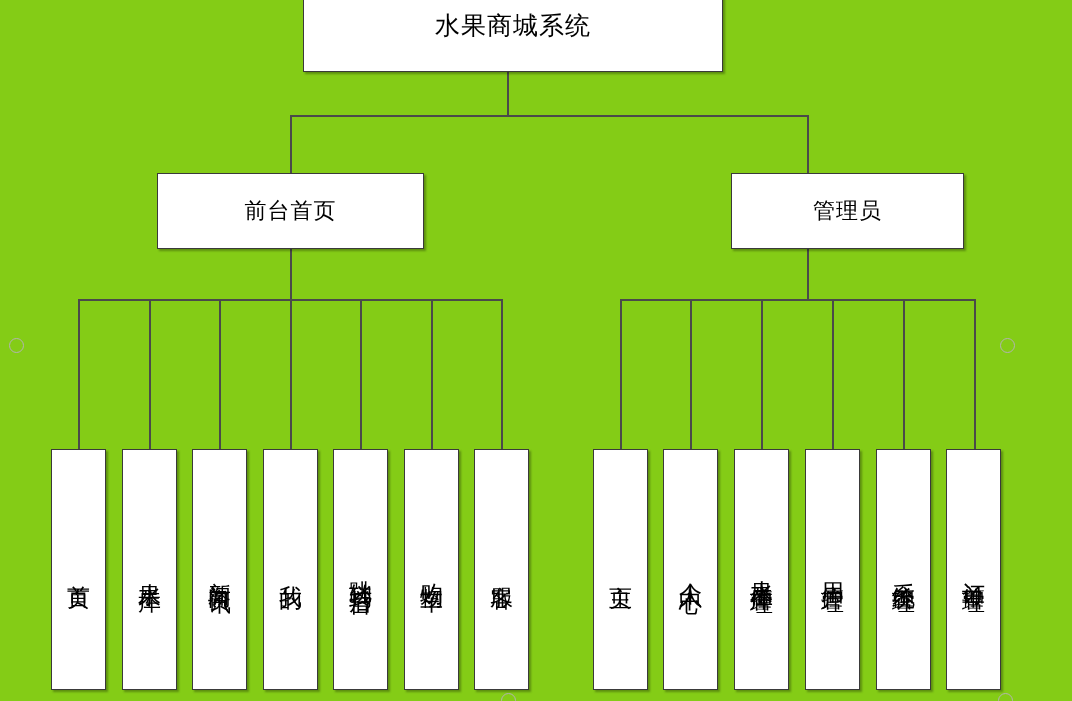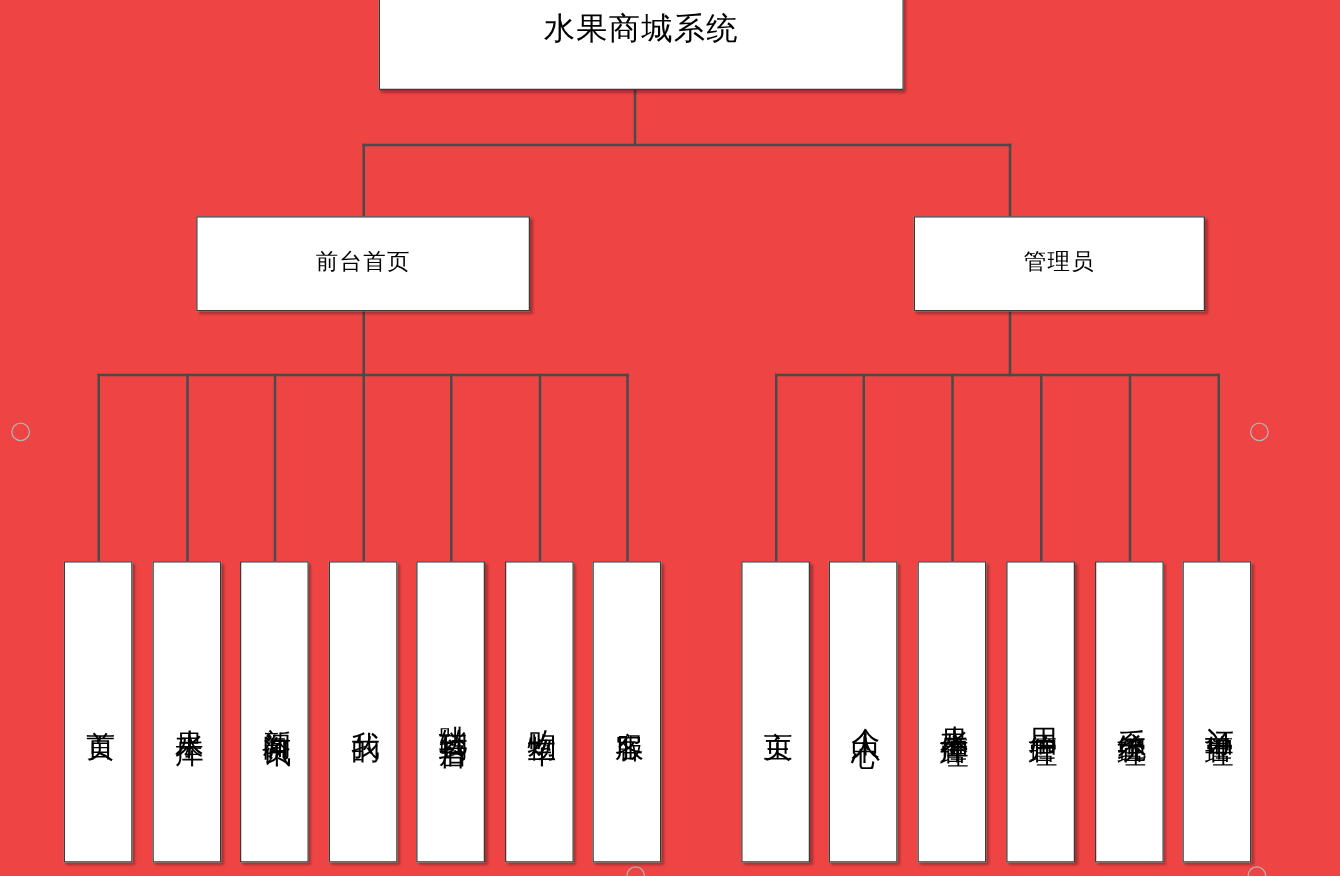--- a/index.html
+++ b/index.html
@@ -14,9 +14,8 @@
     position: relative;
     width: 1072px;
     height: 701px;
-    background: #ef4444;
+    background: #84cc16;
     overflow: hidden;
-    font-family: Liberation Mono, monospace;
   }
 
   

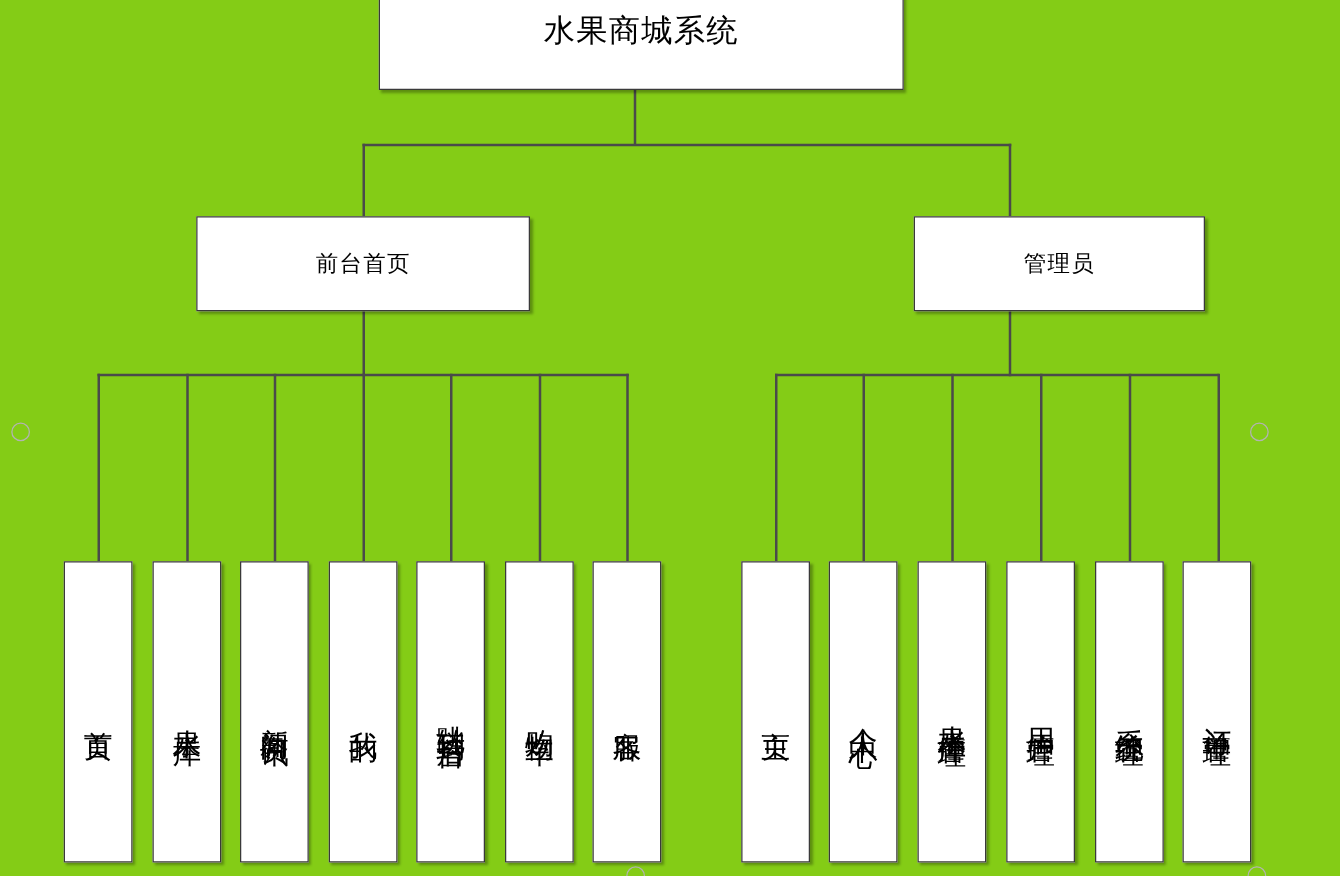--- a/index.html
+++ b/index.html
@@ -42,7 +42,7 @@
     letter-spacing: 1px;
   }
   .node.level1 .label {
-    font-size: 18px;
+    font-size: 22px;
     letter-spacing: 1px;
   }
 

